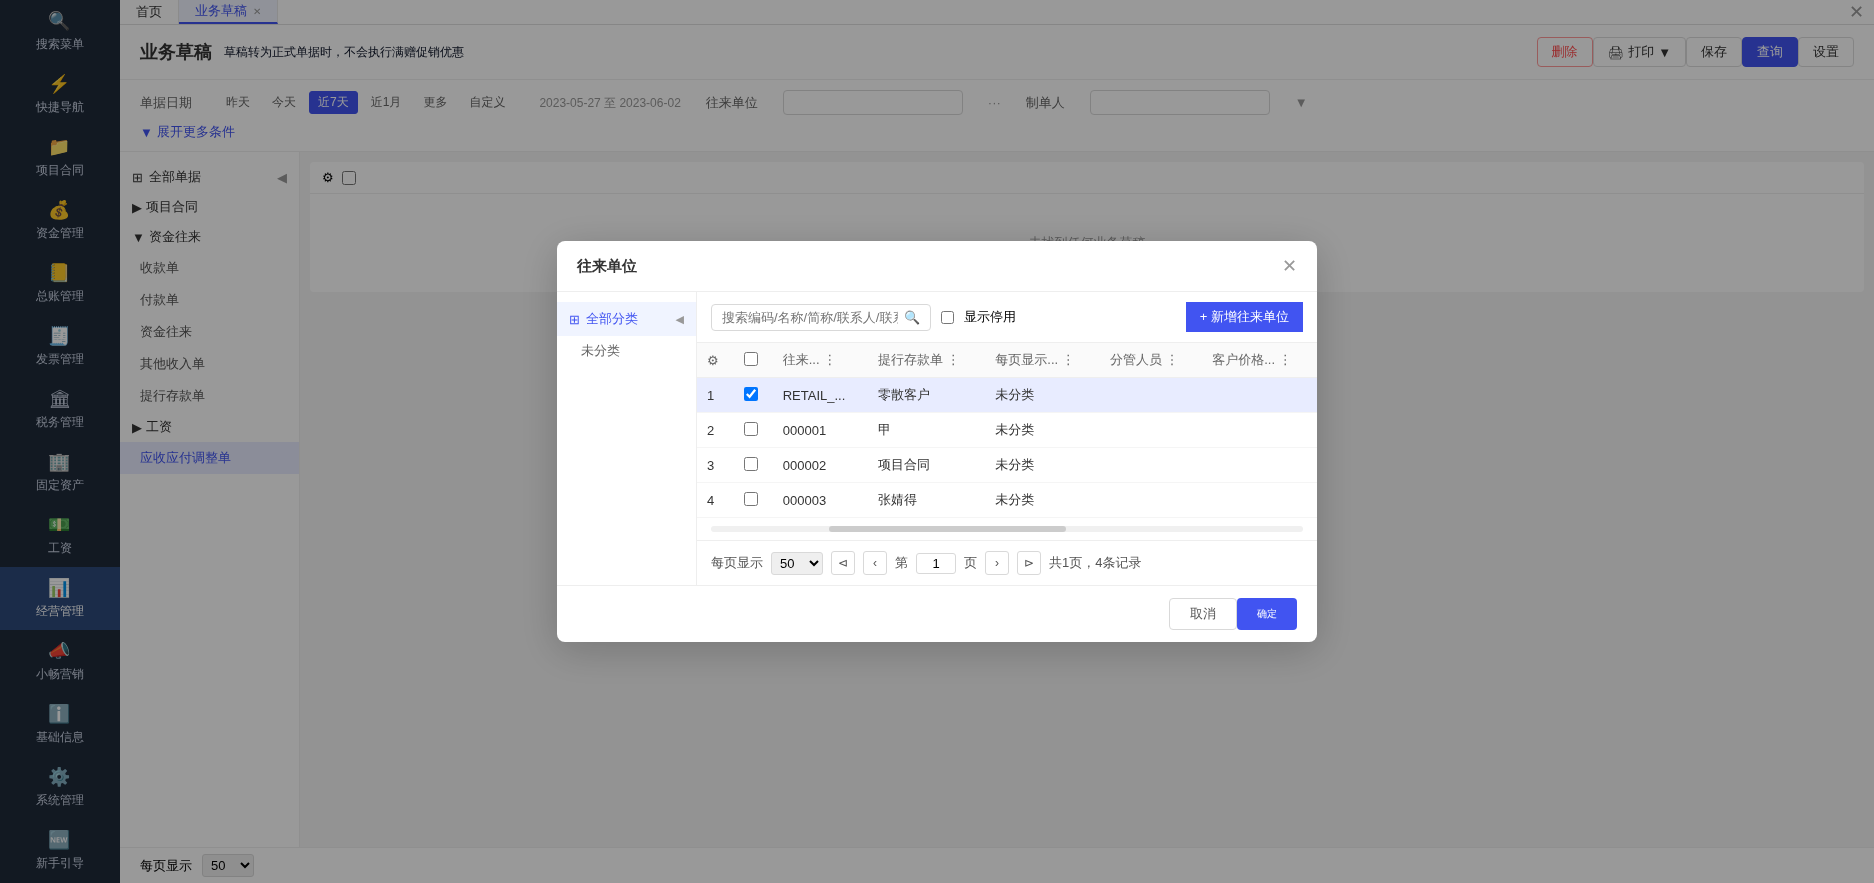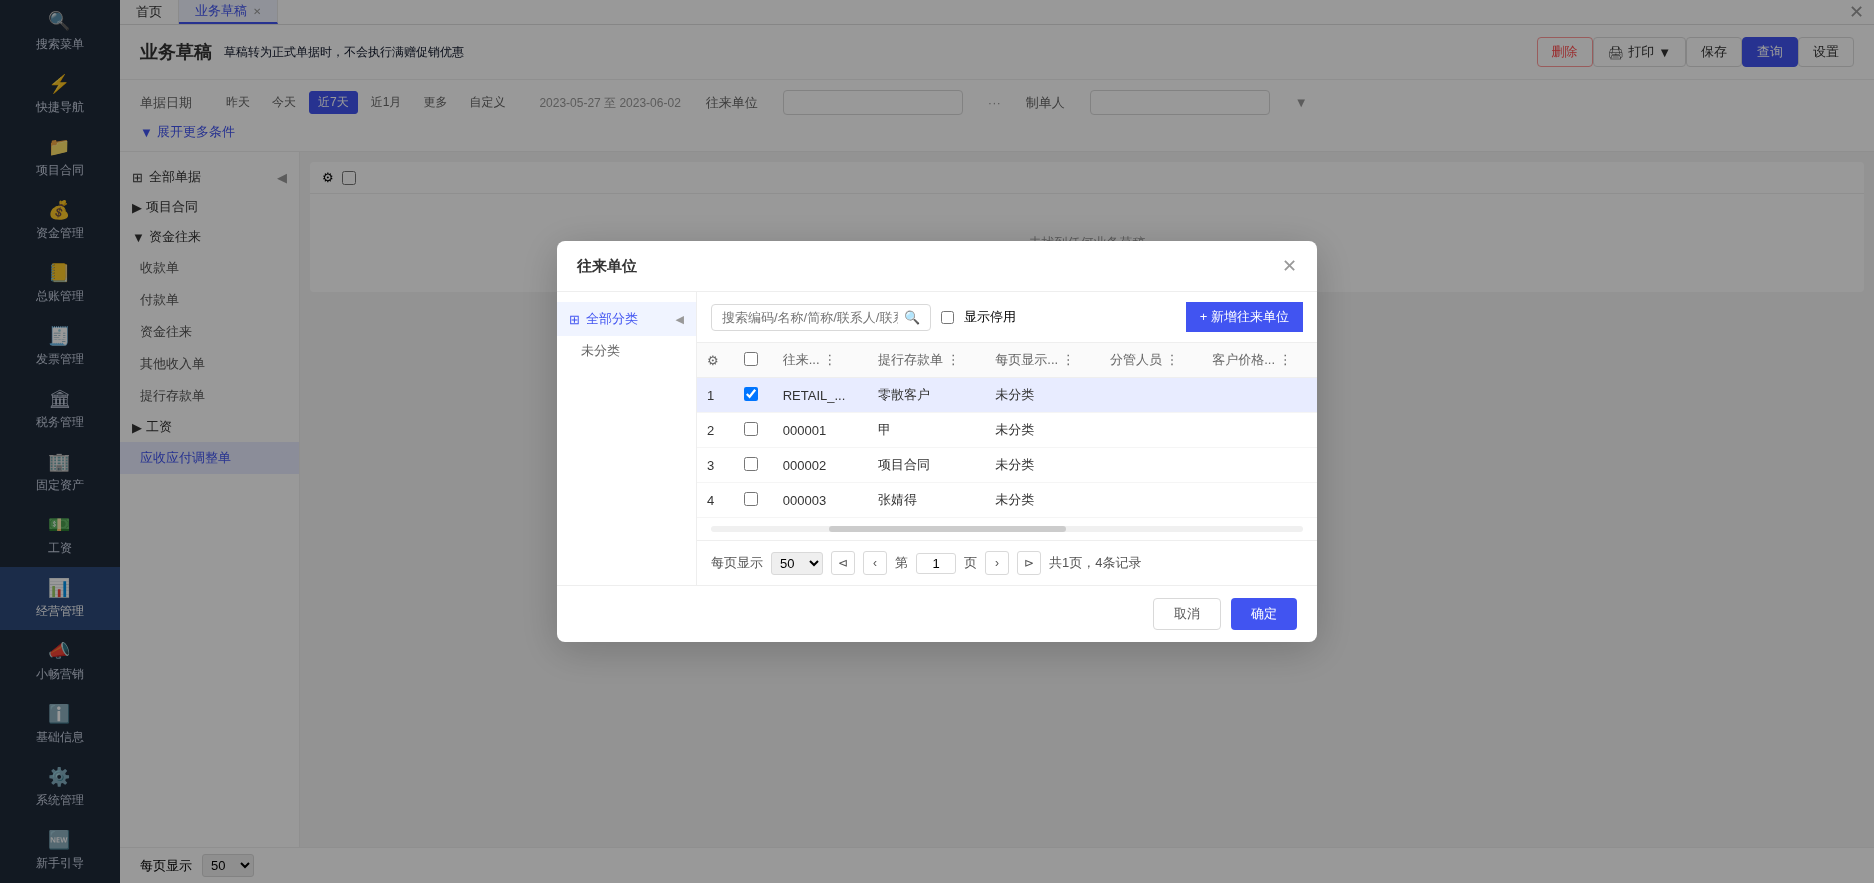--- a/index.html
+++ b/index.html
@@ -91,7 +91,7 @@
     .modal-pagination { padding: 10px 14px; display: flex; align-items: center; gap: 8px; font-size: 13px; color: #555; border-top: 1px solid #eee; }
     .page-btn { width: 24px; height: 24px; border: 1px solid #d9d9d9; border-radius: 3px; cursor: pointer; background: #fff; display: flex; align-items: center; justify-content: center; font-size: 12px; }
     .page-input { width: 40px; border: 1px solid #d9d9d9; border-radius: 3px; text-align: center; padding: 2px; font-size: 13px; }
-    .modal-footer { padding: 12px 20px; border-top: 1px solid #eee; display: flex; justify-content: flex-end; gap: 10px; }
+    .modal-footer { padding: 12px 20px; border-top: 1px solid #eee; display: flex; justify-content: flex-end; }
     .btn-cancel { padding: 6px 20px; border: 1px solid #d9d9d9; border-radius: 4px; cursor: pointer; background: #fff; color: #555; font-size: 13px; }
     .btn-confirm { padding: 6px 20px; border: none; border-radius: 4px; cursor: pointer; background: #4154f1; color: #fff; font-size: 13px; }
 

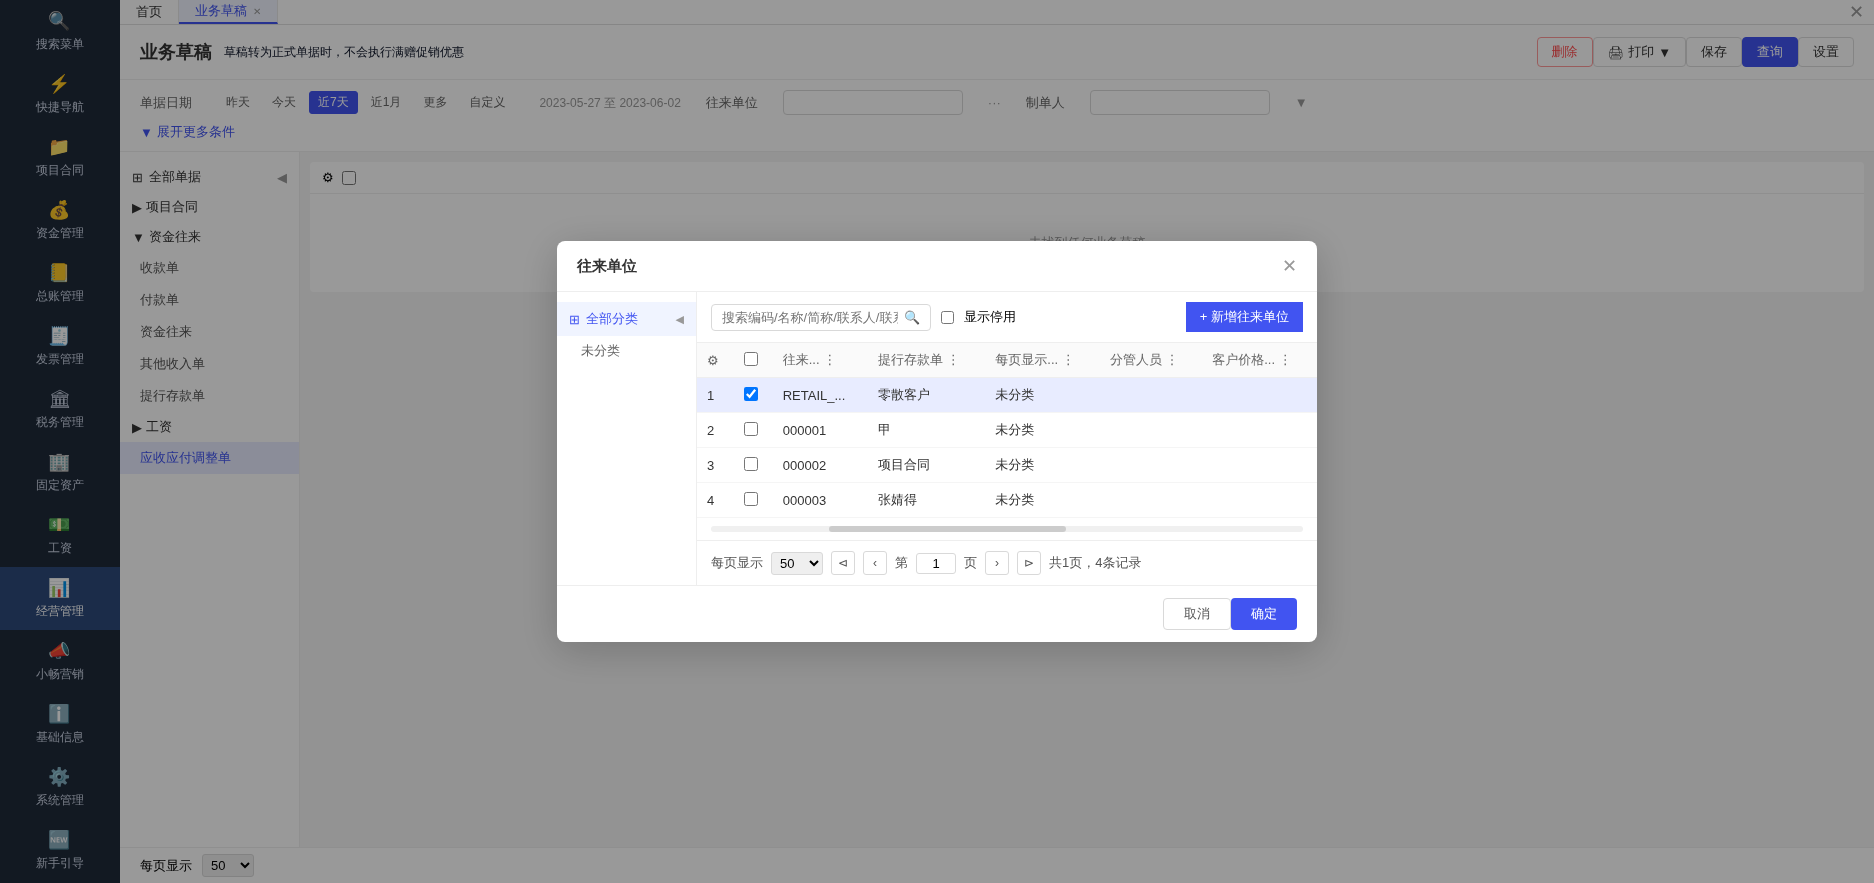--- a/index.html
+++ b/index.html
@@ -93,7 +93,7 @@
     .page-input { width: 40px; border: 1px solid #d9d9d9; border-radius: 3px; text-align: center; padding: 2px; font-size: 13px; }
     .modal-footer { padding: 12px 20px; border-top: 1px solid #eee; display: flex; justify-content: flex-end; }
     .btn-cancel { padding: 6px 20px; border: 1px solid #d9d9d9; border-radius: 4px; cursor: pointer; background: #fff; color: #555; font-size: 13px; }
-    .btn-confirm { padding: 6px 20px; border: none; border-radius: 4px; cursor: pointer; background: #4154f1; color: #fff; font-size: 13px; }
+    .btn-confirm { padding: 6px 20px; border: none; border-radius: 4px; cursor: pointer; background: #4154f1; color: #fff; font-size: 10px; }
 
     .checkbox { width: 14px; height: 14px; cursor: pointer; }
     .scrollbar-track { height: 6px; background: #f0f0f0; border-radius: 3px; margin: 4px 0; }

